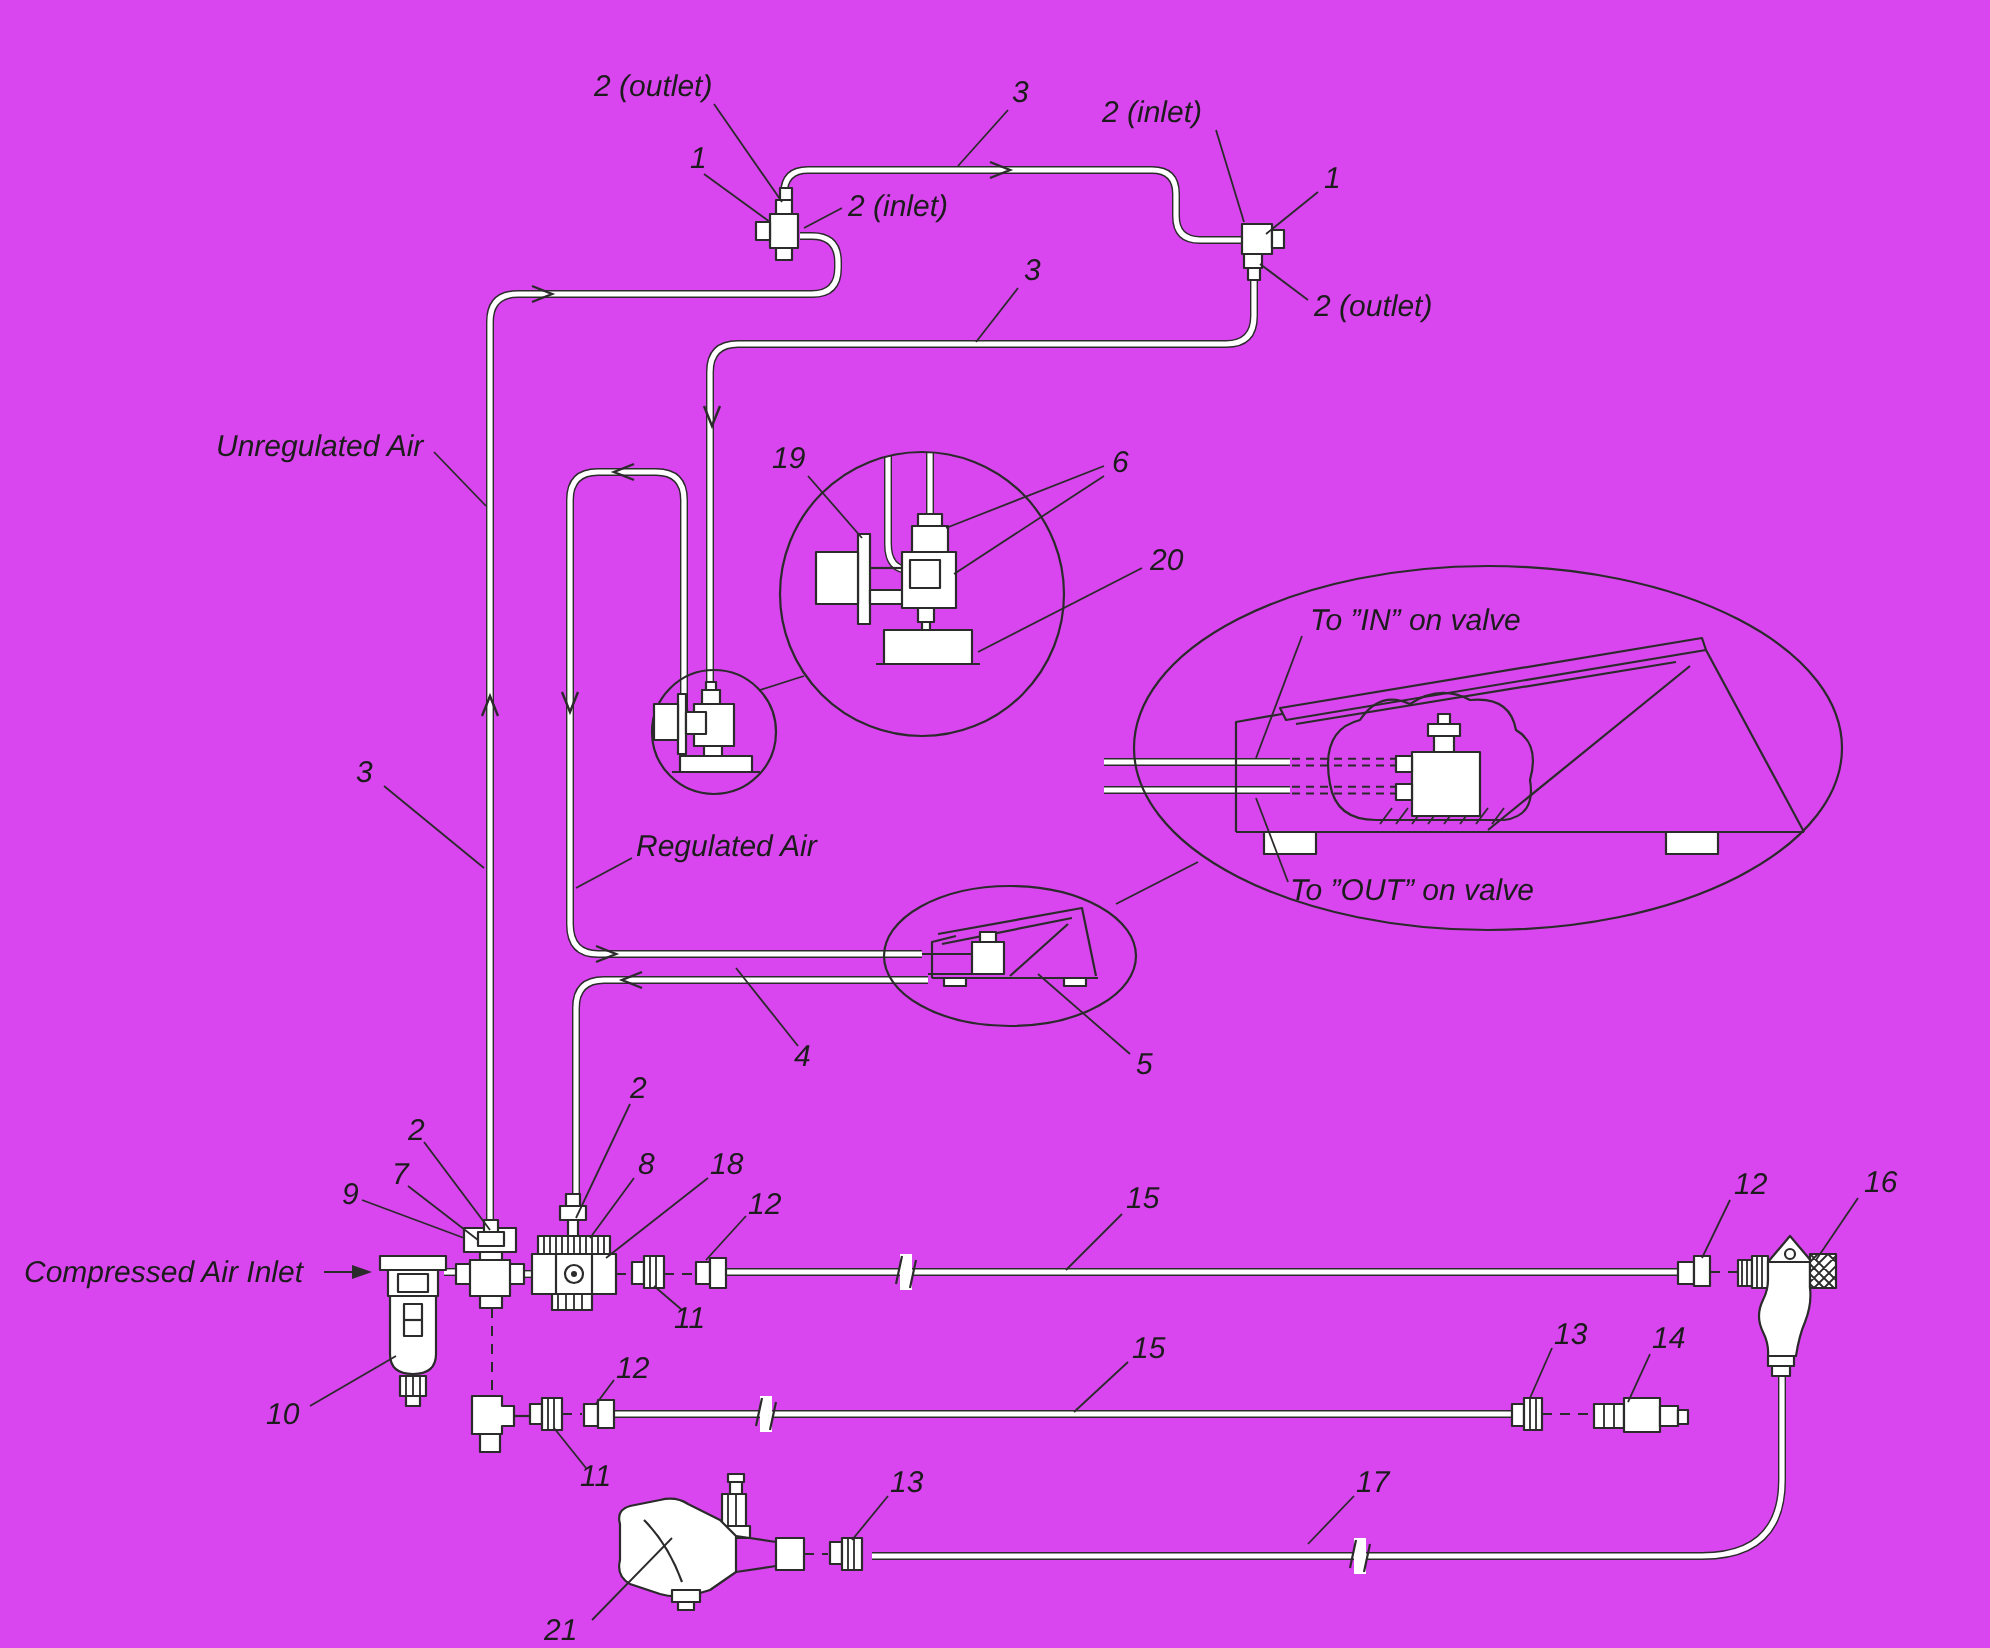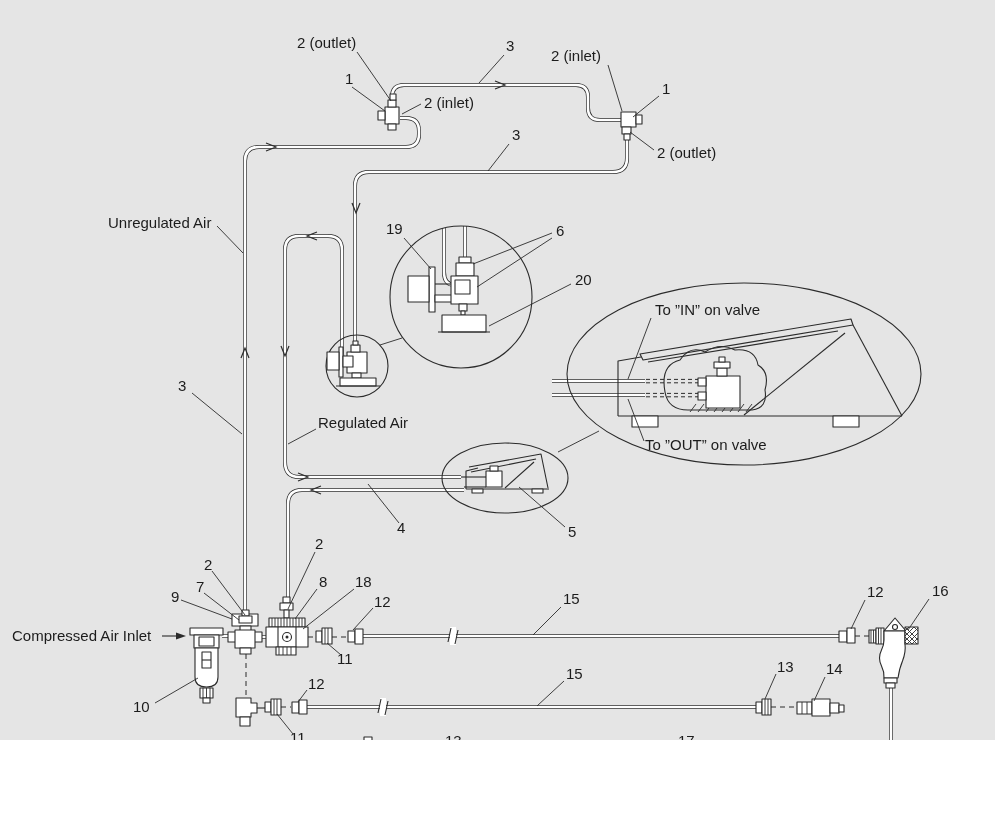--- a/index.html
+++ b/index.html
@@ -3,7 +3,7 @@
 <meta charset="utf-8">
 <style>
   html,body{margin:0;padding:0;background:#ffffff;}
-  .stage{position:relative;width:995px;height:740px;background:#e5e5e5;overflow:hidden;}
+  .stage{position:relative;width:995px;height:824px;background:#d946ef;overflow:hidden;font-style:italic;}
   svg{display:block;}
   .ln{fill:none;stroke:#2b2b2b;stroke-width:1.1;stroke-linejoin:round;}
   .thin{fill:none;stroke:#2b2b2b;stroke-width:0.9;}

